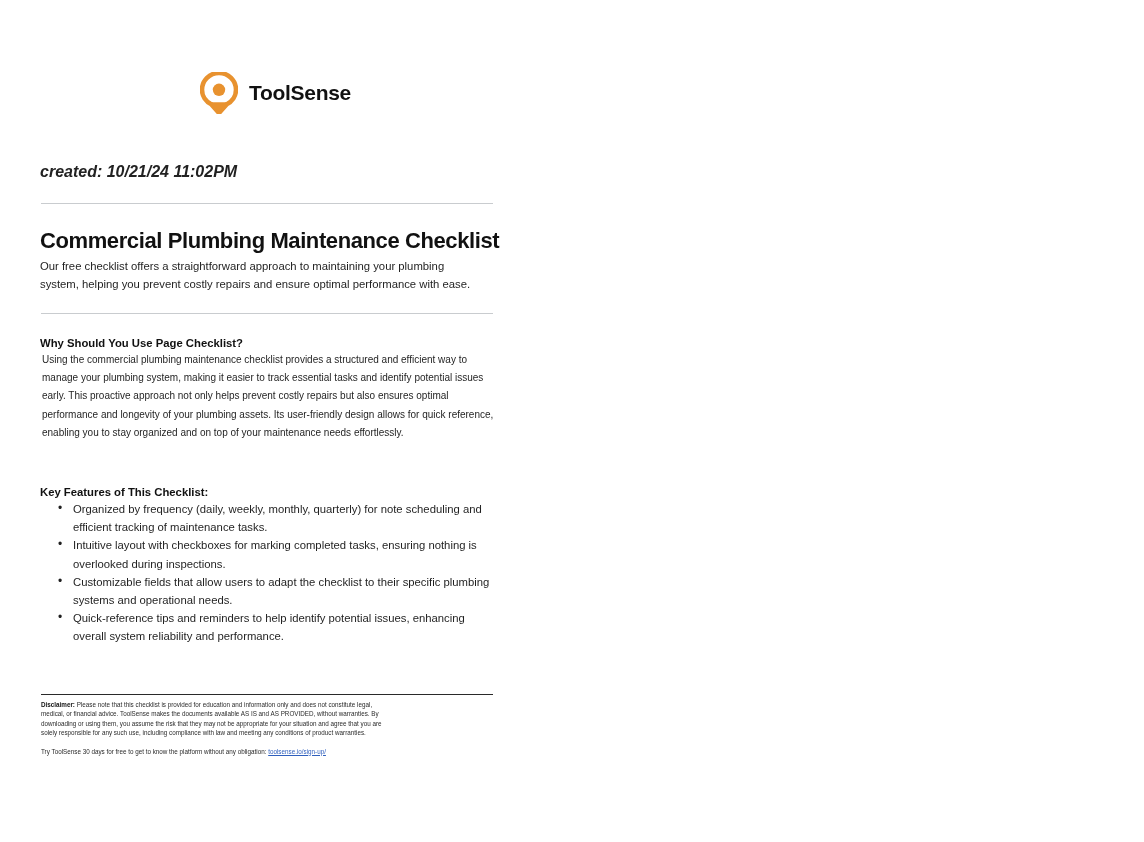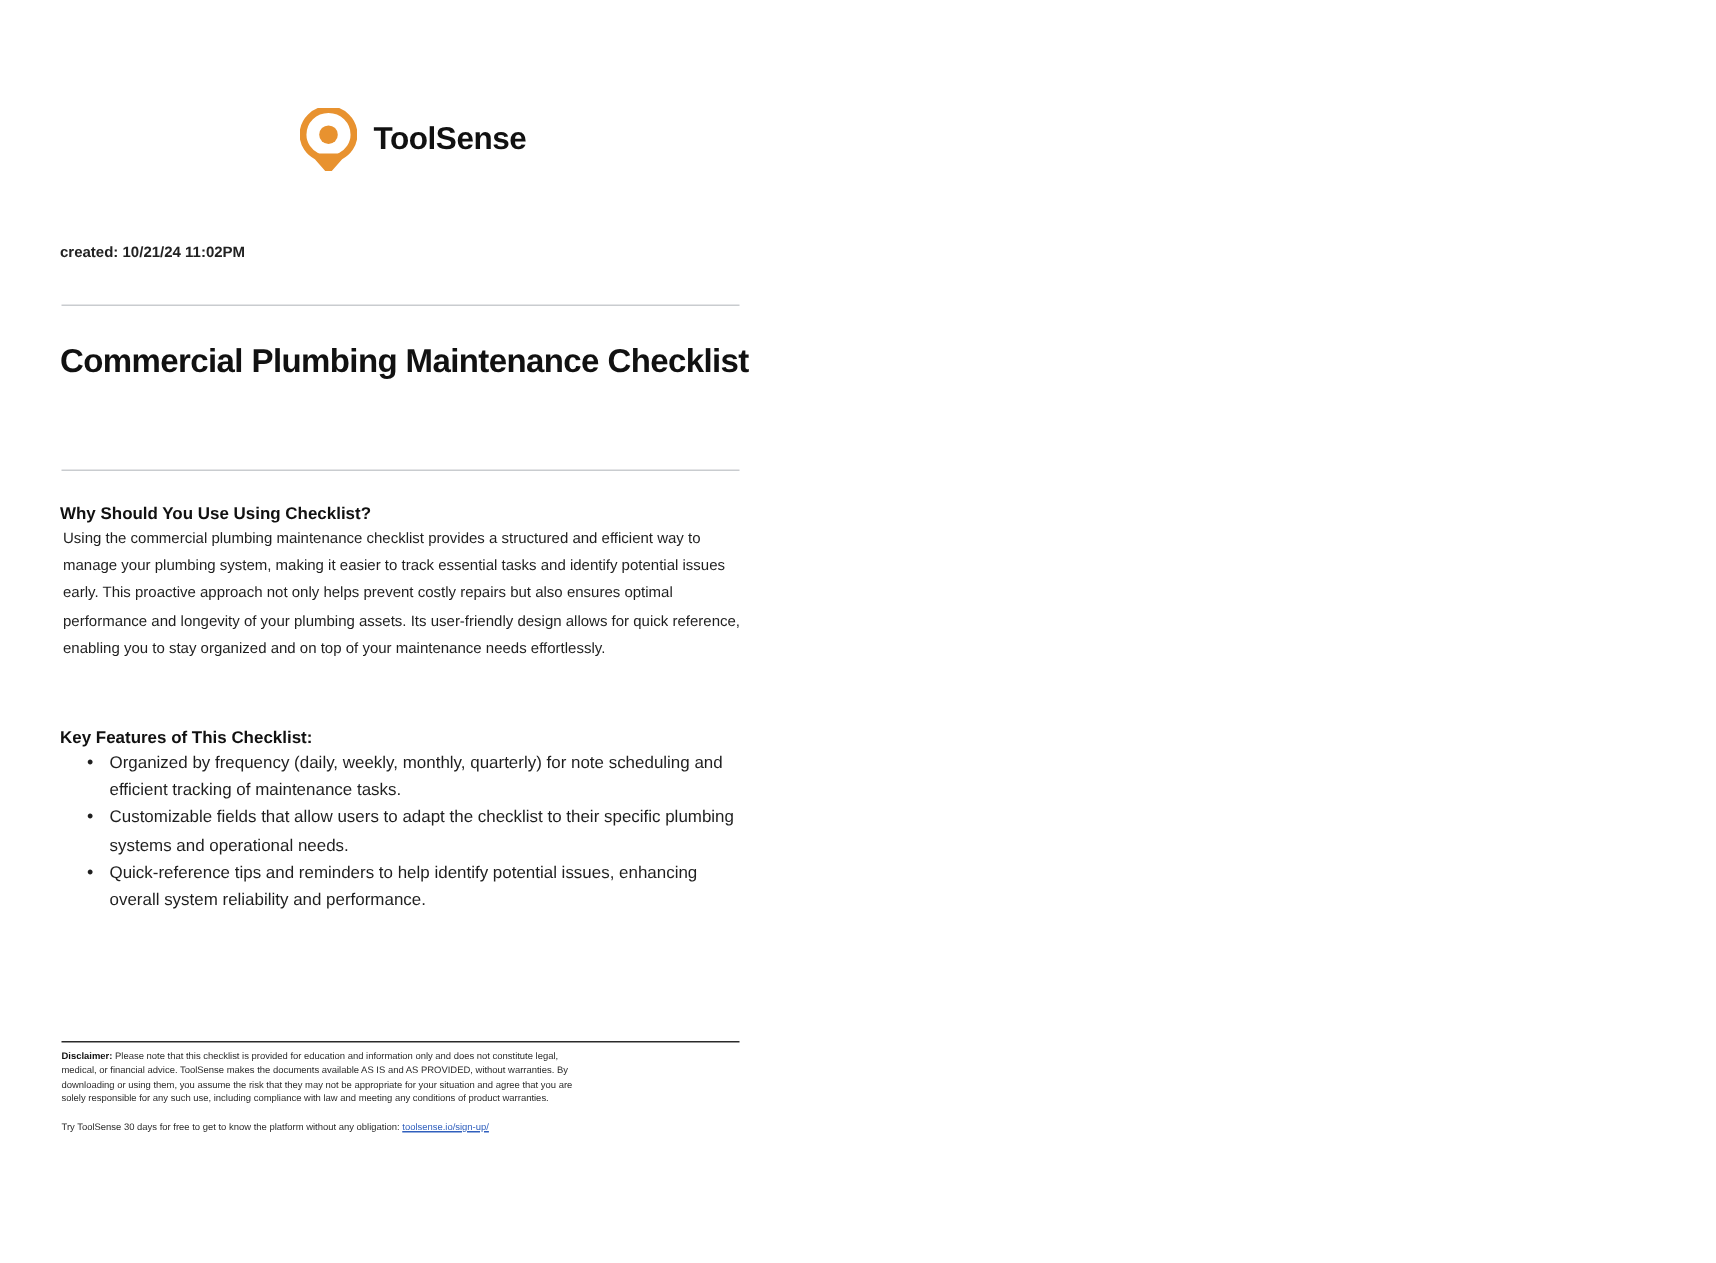--- a/index.html
+++ b/index.html
@@ -52,7 +52,8 @@
     position: absolute;
     left: 40px;
     top: 163px;
-    font-size: 10px;
+    font-size: 16px;
+    font-style: italic;
     font-weight: bold;
     color: #222222;
   }

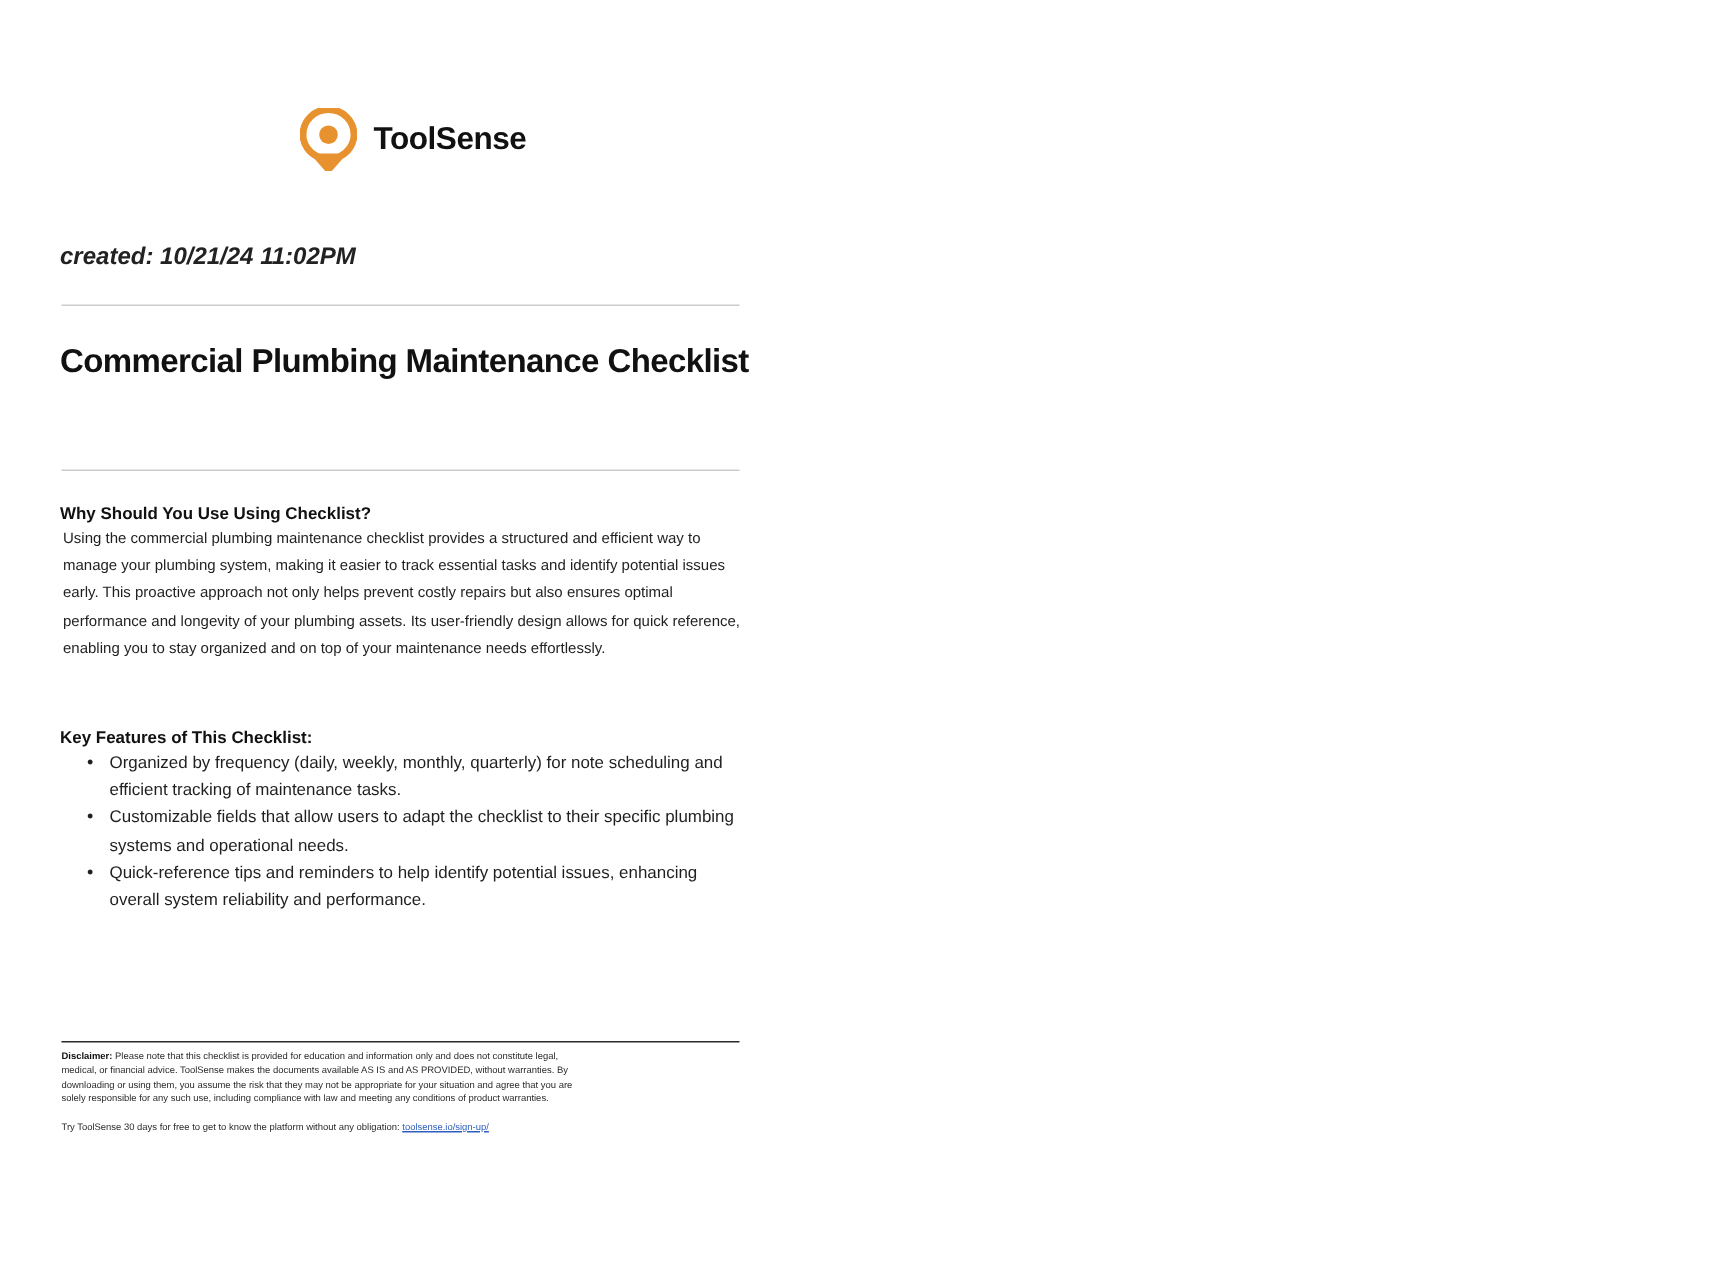--- a/index.html
+++ b/index.html
@@ -189,6 +189,7 @@
   <div class="rule" id="rule-top"></div>
 
   <div class="doc-title">Commercial Plumbing Maintenance Checklist</div>
+  <div class="doc-sub">Our free checklist offers a straightforward approach to maintaining your plumbing system, helping you prevent costly repairs and ensure optimal performance with ease.</div>
 
   <div class="rule" id="rule-mid"></div>
 

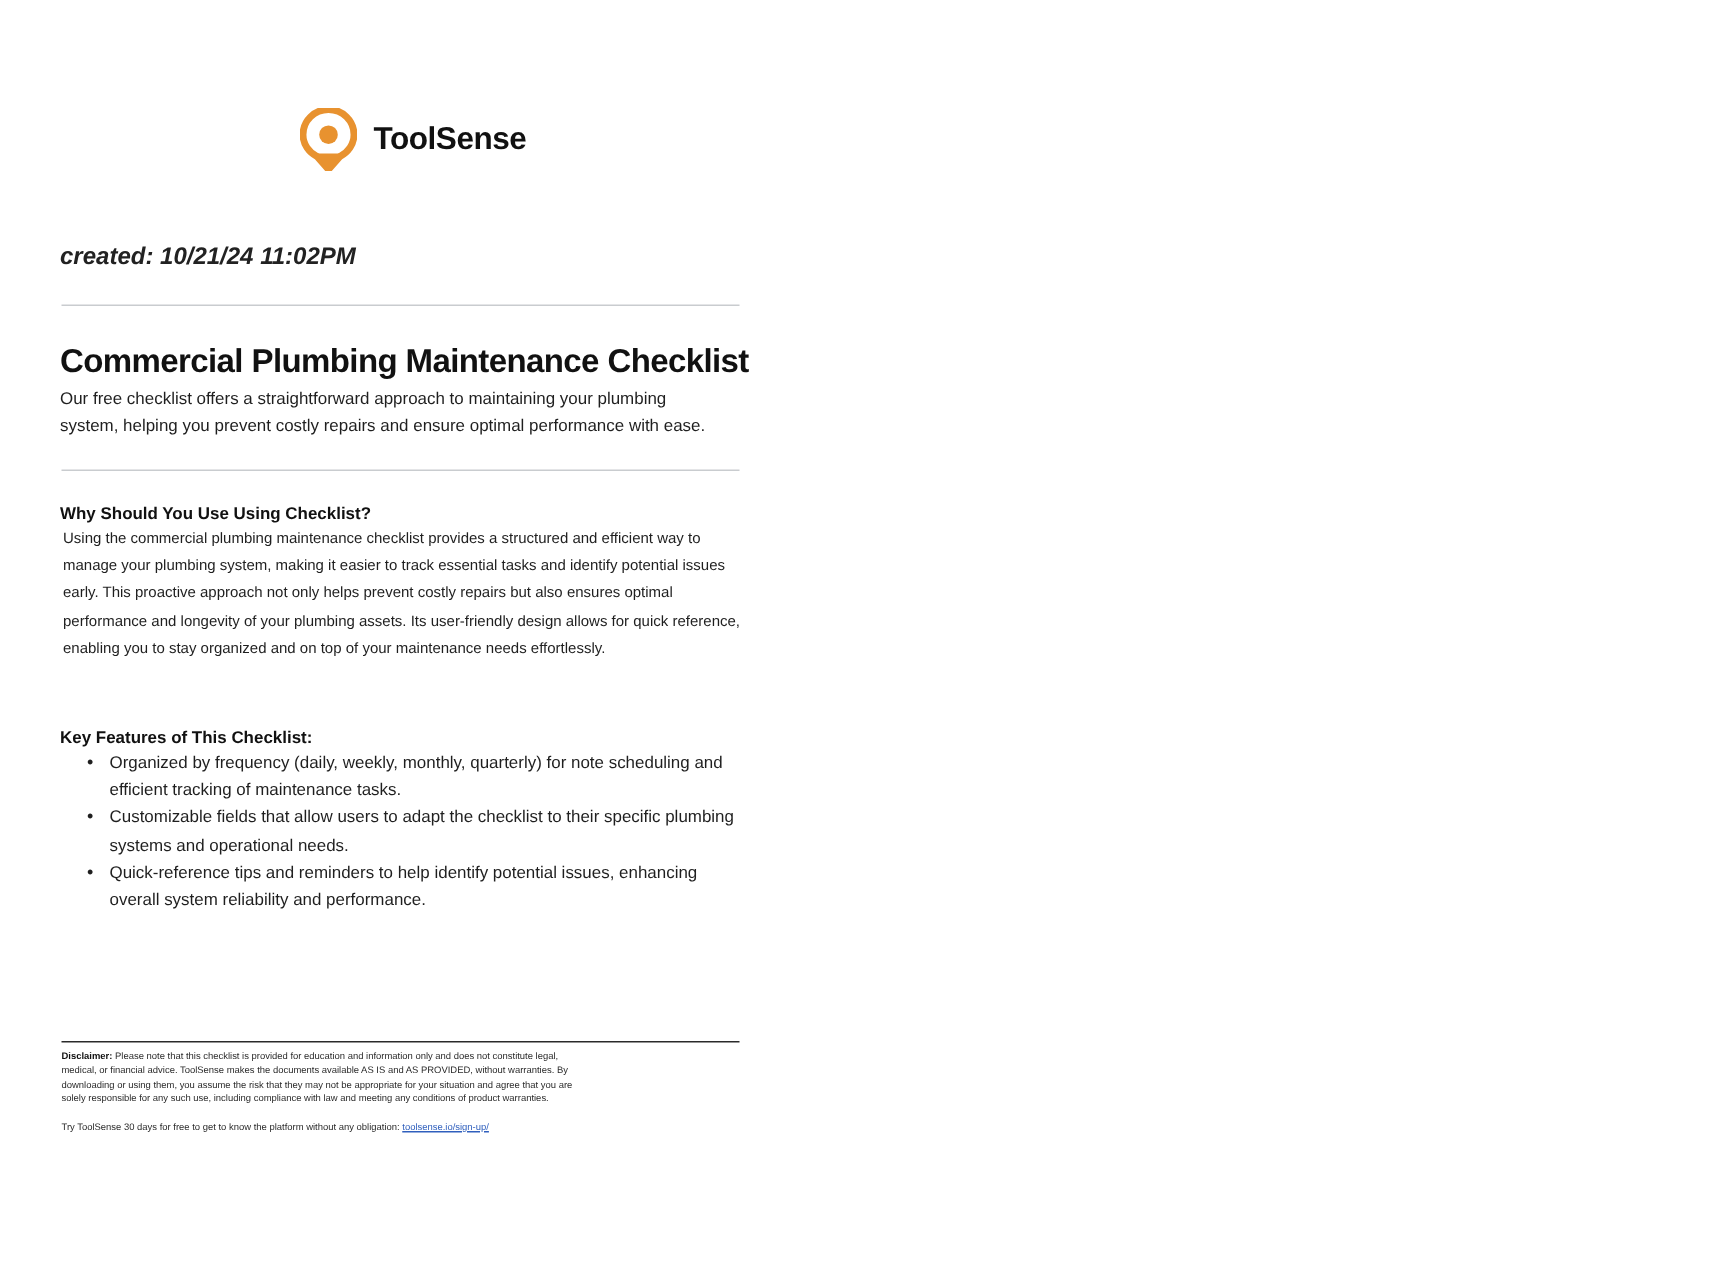--- a/index.html
+++ b/index.html
@@ -194,7 +194,7 @@
   <div class="rule" id="rule-mid"></div>
 
   <div class="block" id="block-why">
-    <h3>Why Should You Use Using Checklist?</h3>
+    <h3>Why Should You Use Page Checklist?</h3>
     <p>Using the commercial plumbing maintenance checklist provides a structured and efficient way to manage your plumbing system, making it easier to track essential tasks and identify potential issues early. This proactive approach not only helps prevent costly repairs but also ensures optimal performance and longevity of your plumbing assets. Its user-friendly design allows for quick reference, enabling you to stay organized and on top of your maintenance needs effortlessly.</p>
   </div>
 

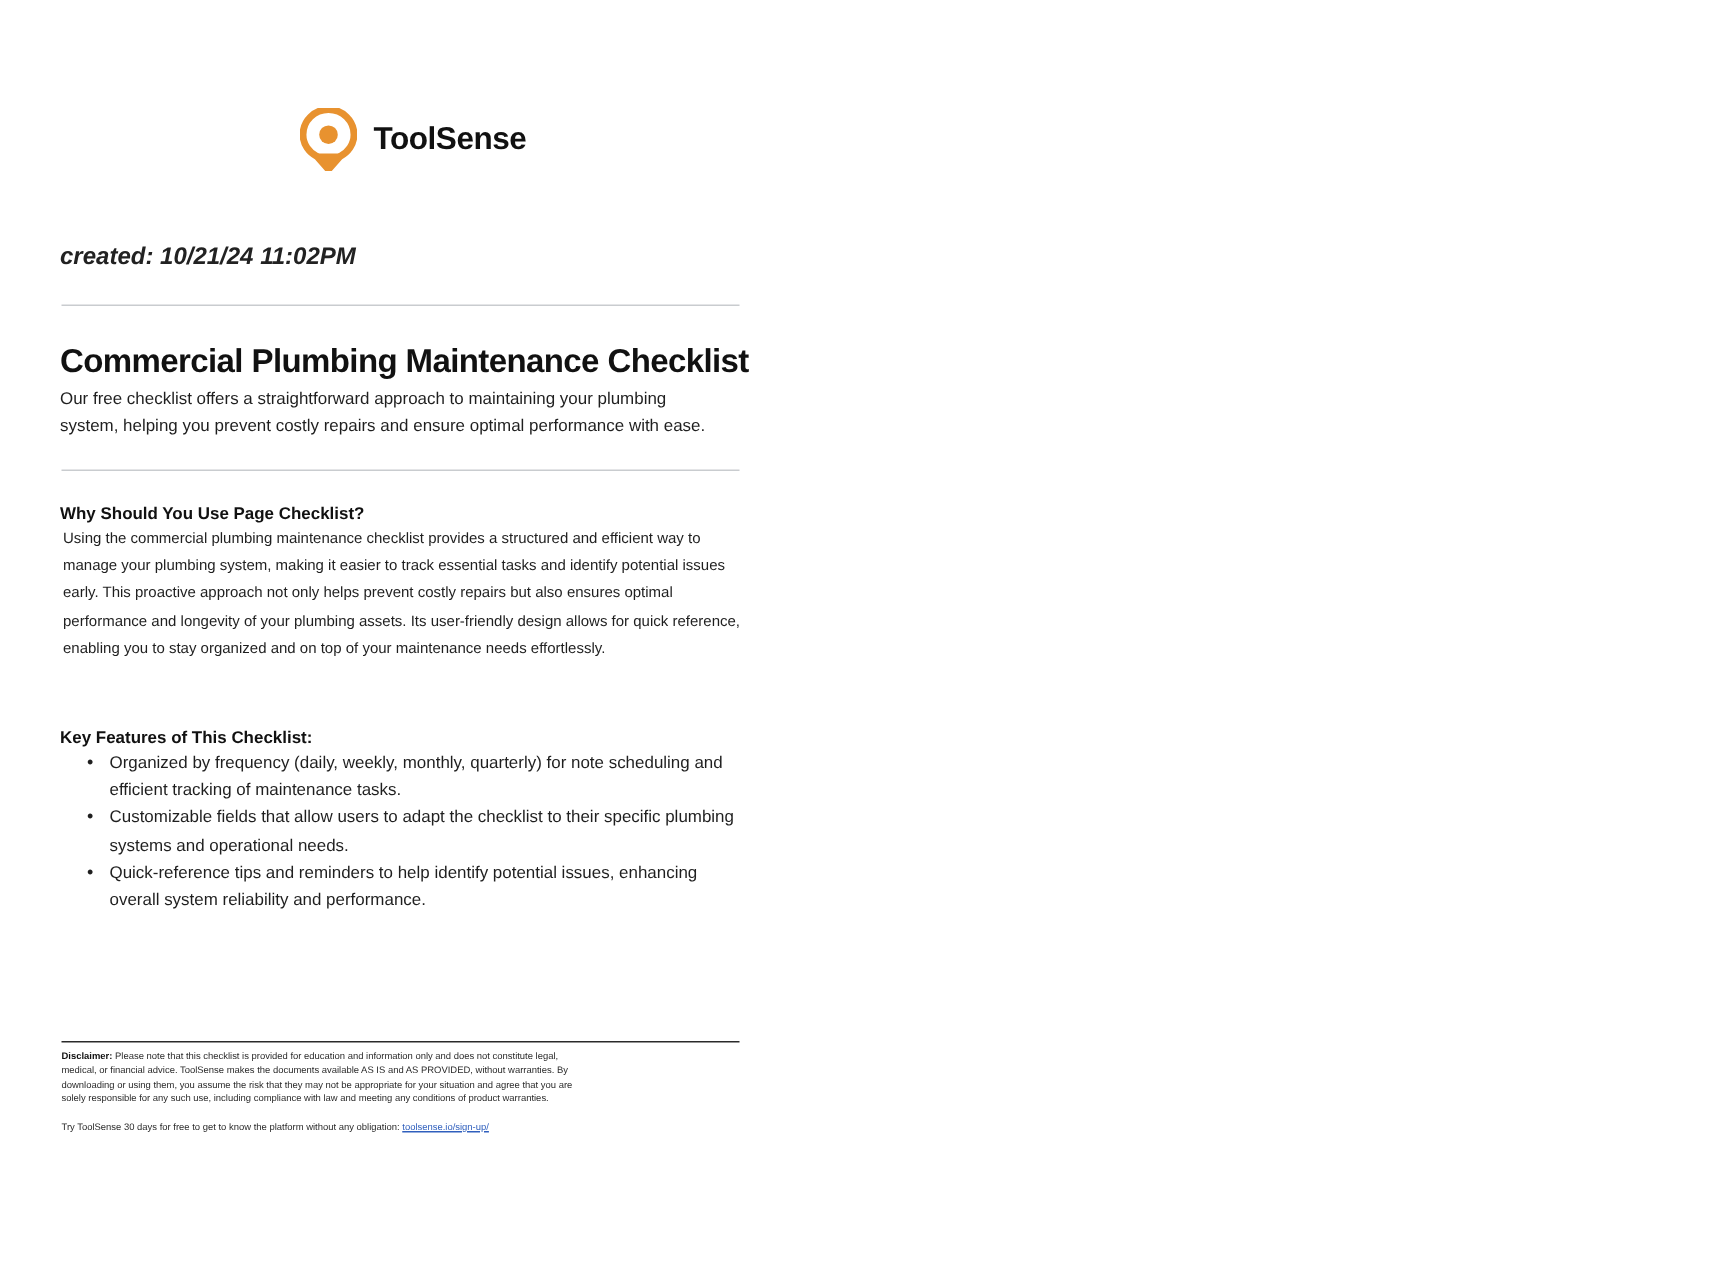--- a/index.html
+++ b/index.html
@@ -202,6 +202,7 @@
     <h3>Key Features of This Checklist:</h3>
     <ul>
       <li>Organized by frequency (daily, weekly, monthly, quarterly) for note scheduling and efficient tracking of maintenance tasks.</li>
+      <li>Intuitive layout with checkboxes for marking completed tasks, ensuring nothing is overlooked during inspections.</li>
       <li>Customizable fields that allow users to adapt the checklist to their specific plumbing systems and operational needs.</li>
       <li>Quick-reference tips and reminders to help identify potential issues, enhancing overall system reliability and performance.</li>
     </ul>

